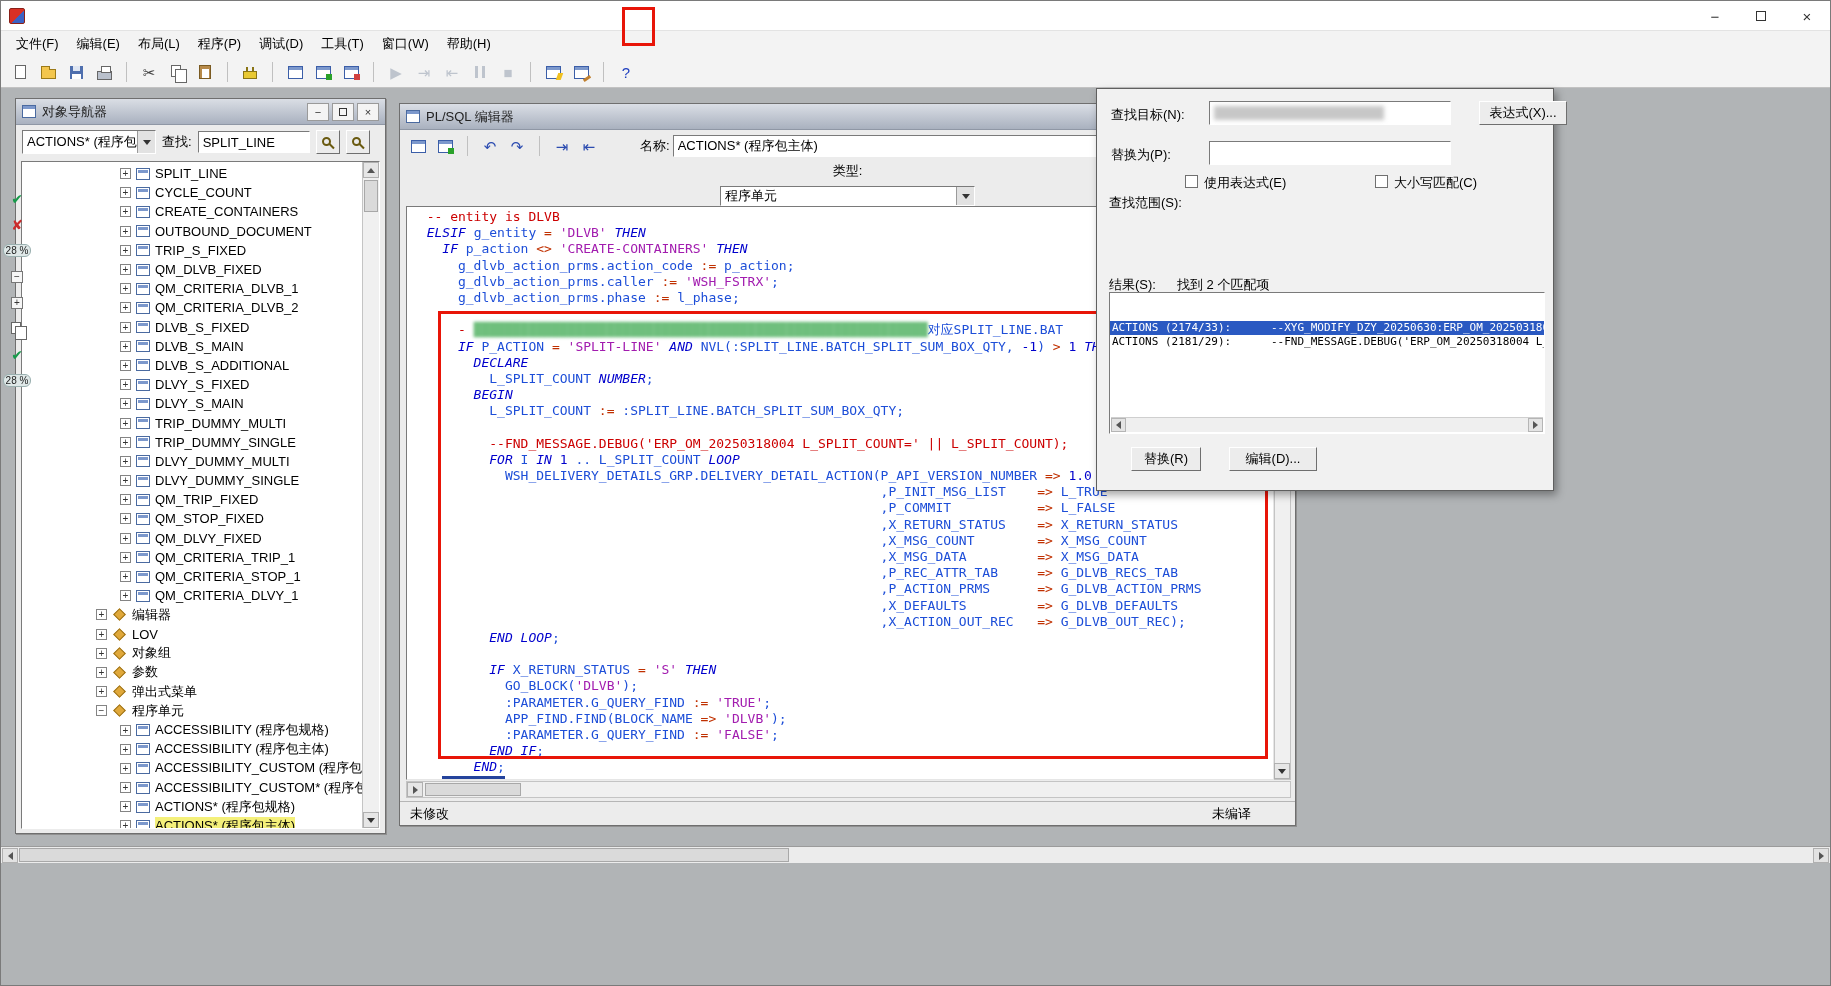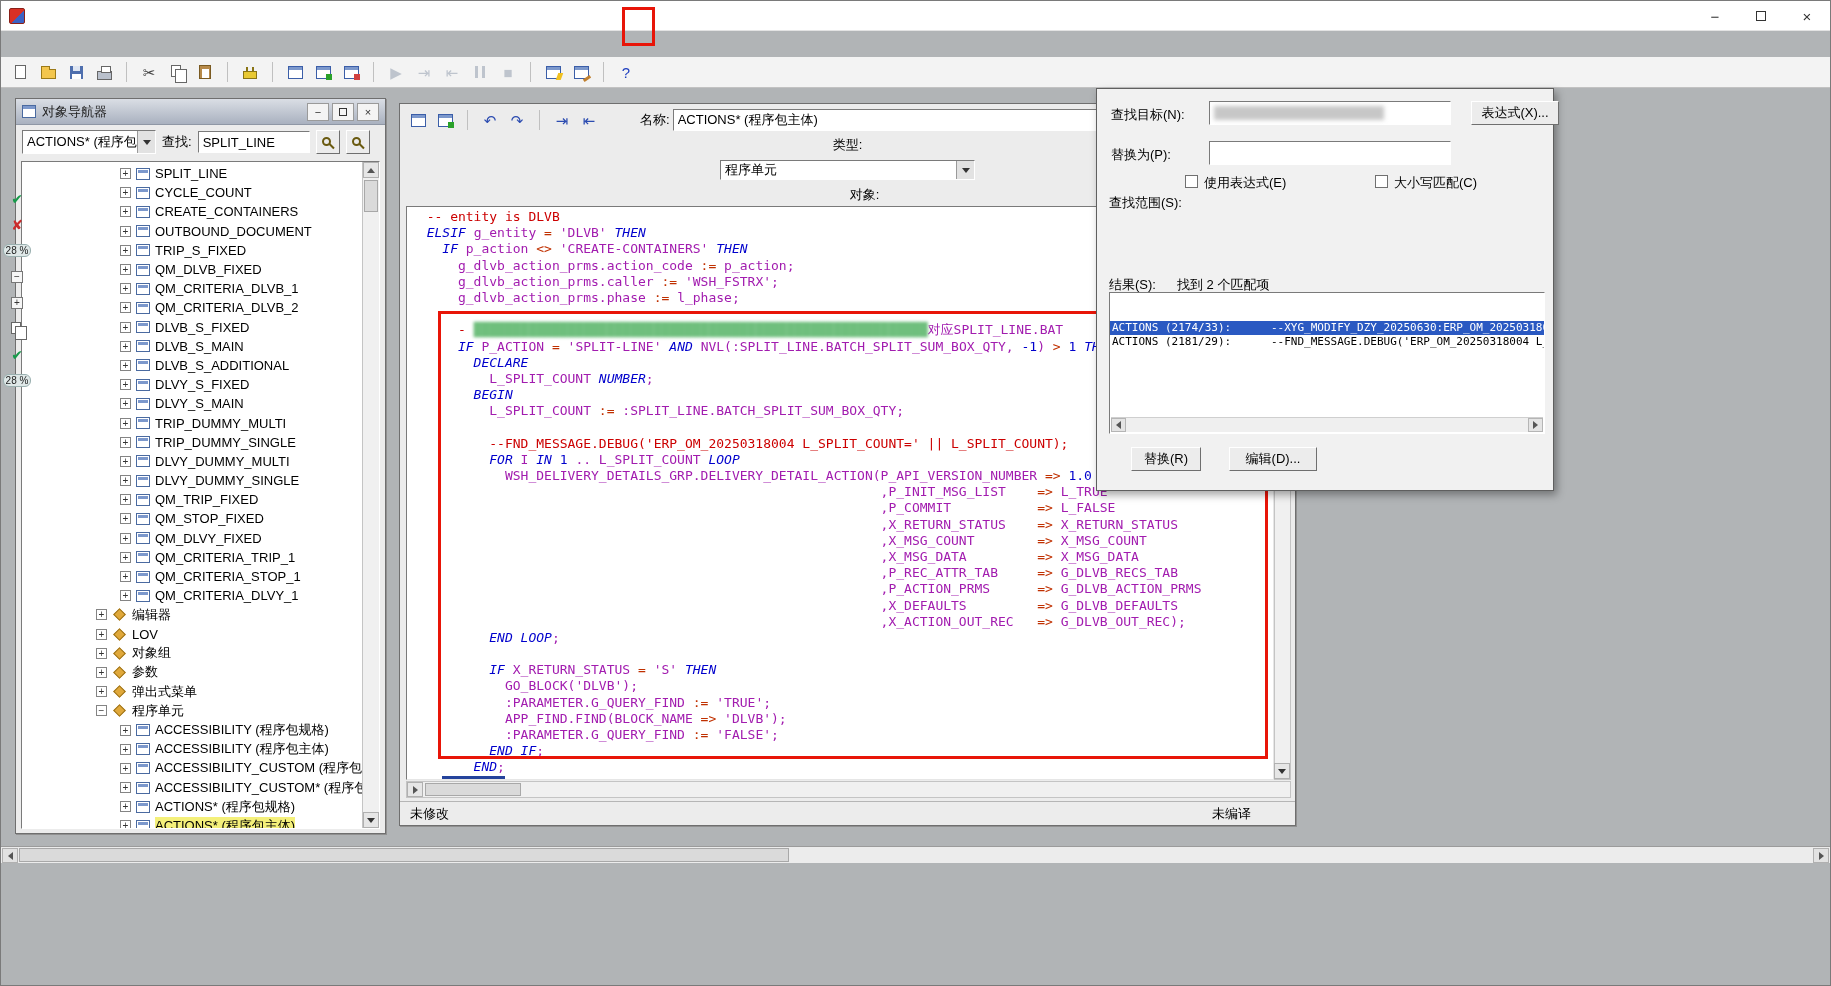--- a/index.html
+++ b/index.html
@@ -195,6 +195,16 @@
     </div>
   </div>
 
+  <div class="menubar" id="menubar">
+      <div class="menu-item">文件(F)</div>
+      <div class="menu-item">编辑(E)</div>
+      <div class="menu-item">布局(L)</div>
+      <div class="menu-item">程序(P)</div>
+      <div class="menu-item">调试(D)</div>
+      <div class="menu-item">工具(T)</div>
+      <div class="menu-item">窗口(W)</div>
+      <div class="menu-item">帮助(H)</div>
+    </div>
 
   <div class="toolbar" id="toolbar">
       <div class="tbtn">

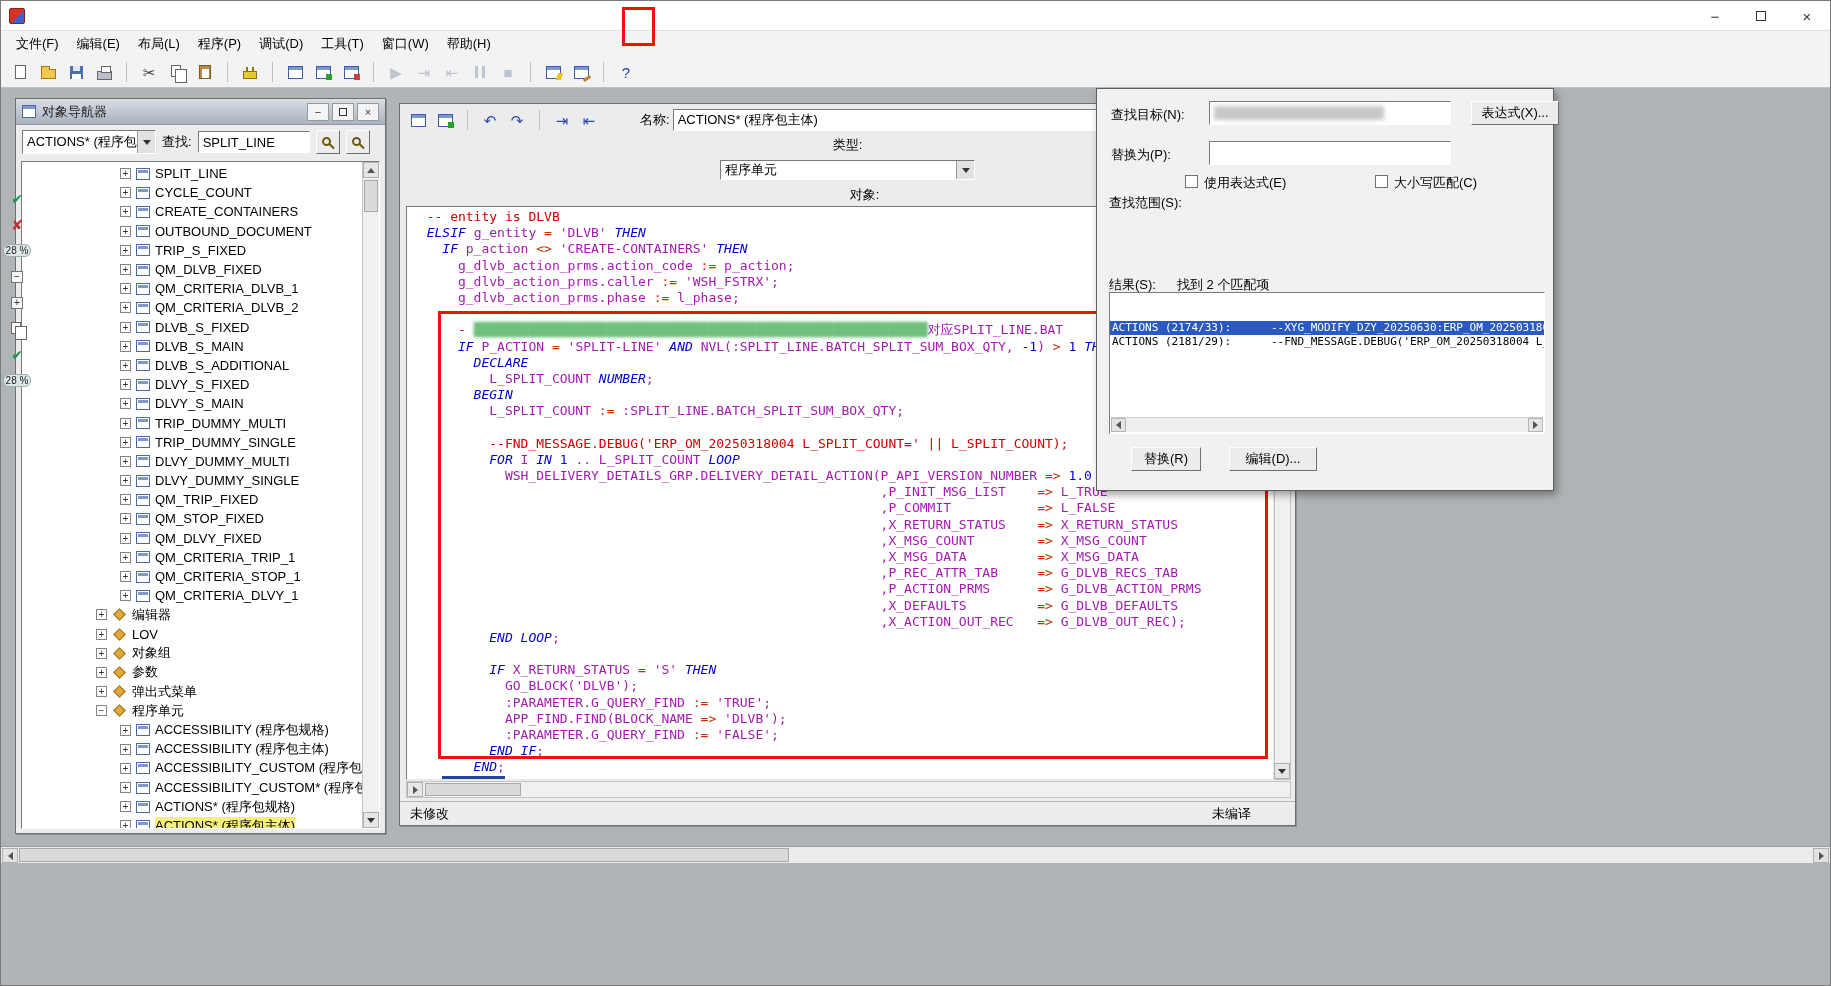--- a/index.html
+++ b/index.html
@@ -520,6 +520,10 @@
     </div>
 
     <div class="window plsql">
+      <div class="wtitle">
+        <span class="wicon"></span>
+        <span>PL/SQL 编辑器</span>
+      </div>
       <div class="ed-tb1">
         <div class="ebtn">
             <div class="ic ic-form"></div>

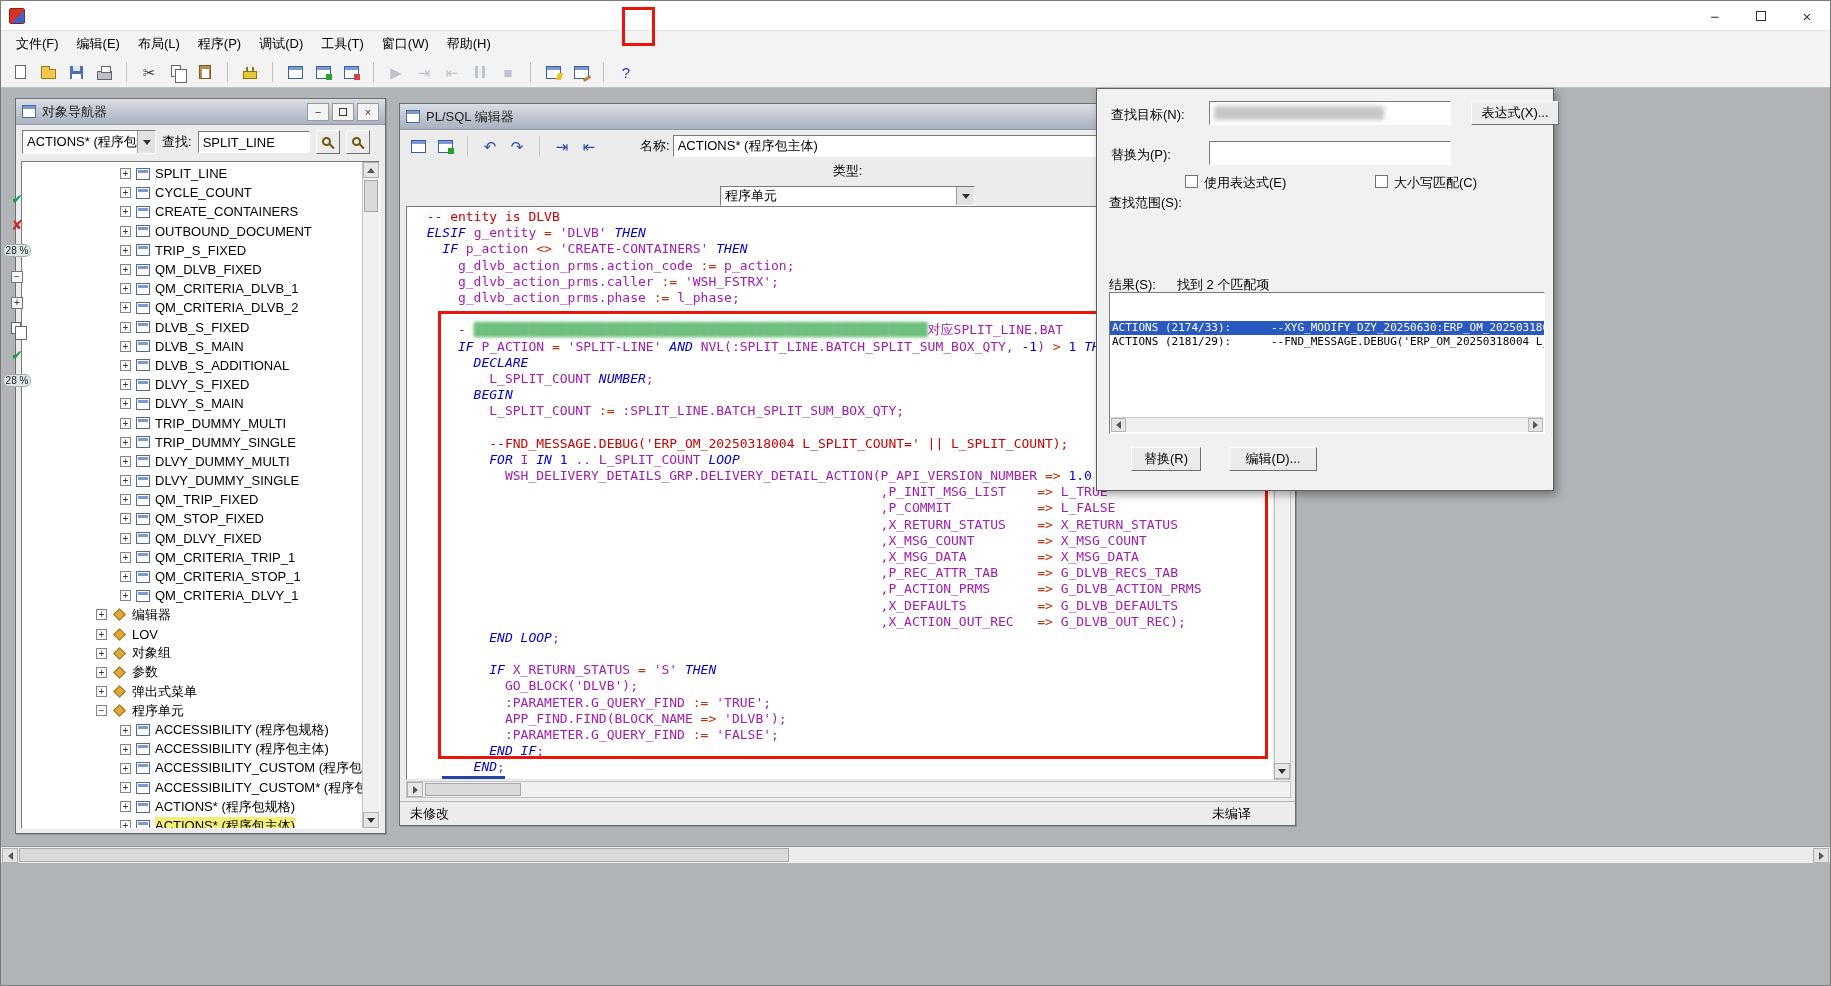--- a/index.html
+++ b/index.html
@@ -596,7 +596,7 @@
       <div class="textbox fd-input" style="left:112px;top:12px;width:242px;height:24px;">
         <span class="redact-gray"></span>
       </div>
-      <div class="btn" style="position:absolute;left:374px;top:12px;width:88px;height:24px;">
+      <div class="btn" style="position:absolute;left:382px;top:12px;width:88px;height:24px;">
         <span>表达式(X)...</span>
       </div>
       <span class="fd-label" style="left:14px;top:57px;">替换为(P):</span>

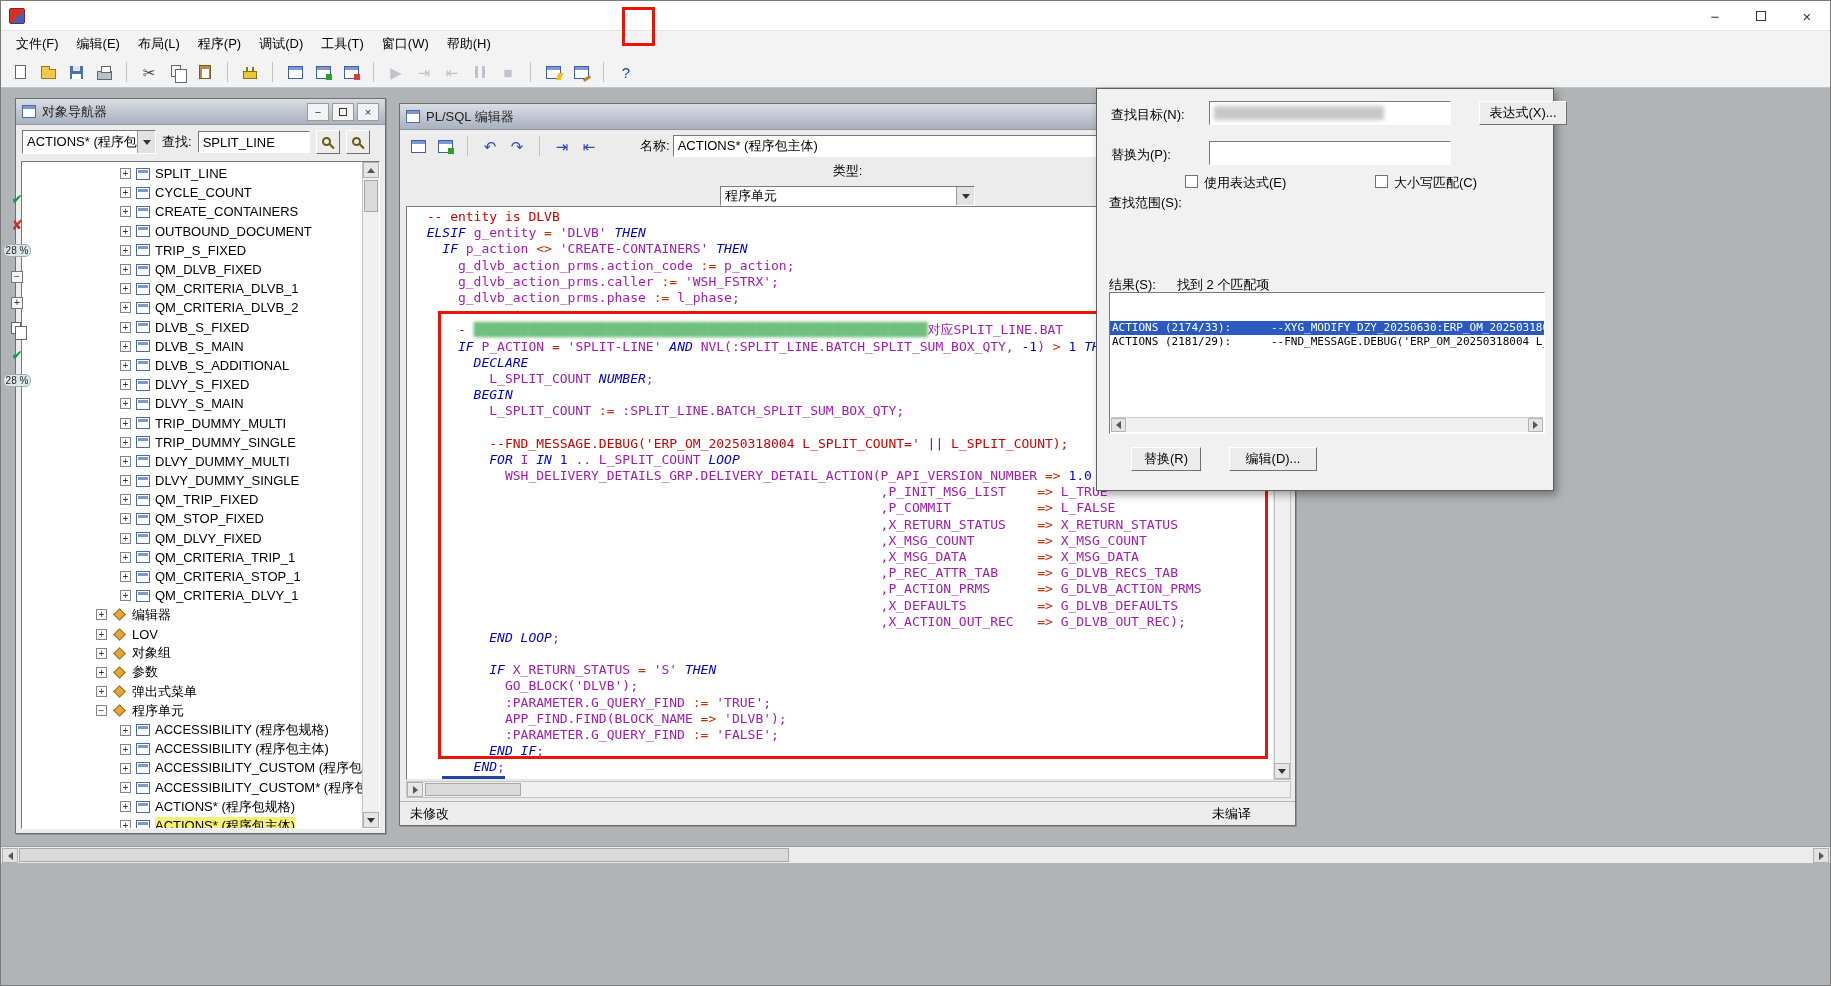--- a/index.html
+++ b/index.html
@@ -129,7 +129,7 @@
     border:1px solid; border-color:#7a7a7a #e6e6e6 #e6e6e6 #7a7a7a; overflow:hidden;
     font:13px/16.2px "DejaVu Sans Mono",monospace; white-space:pre; padding:2px 0 0 4px; }
   .cline{ height:16.2px; }
-  .seg-k{ color:#0000cc;font-style:italic; } .seg-i{ color:#a21caf; } .seg-s{ color:#a21caf; }
+  .seg-k{ color:#0000cc;font-style:italic; } .seg-i{ color:#1d4ed8; } .seg-s{ color:#a21caf; }
   .seg-c{ color:#cc0000; } .seg-o{ color:#c03000; } .seg-n{ color:#0000cc; }
   .seg-g{ color:#6fbf7d; background:#d8efdc; filter:blur(1.5px); }
   .seg-h{ background:#24439c; color:#fff; }

